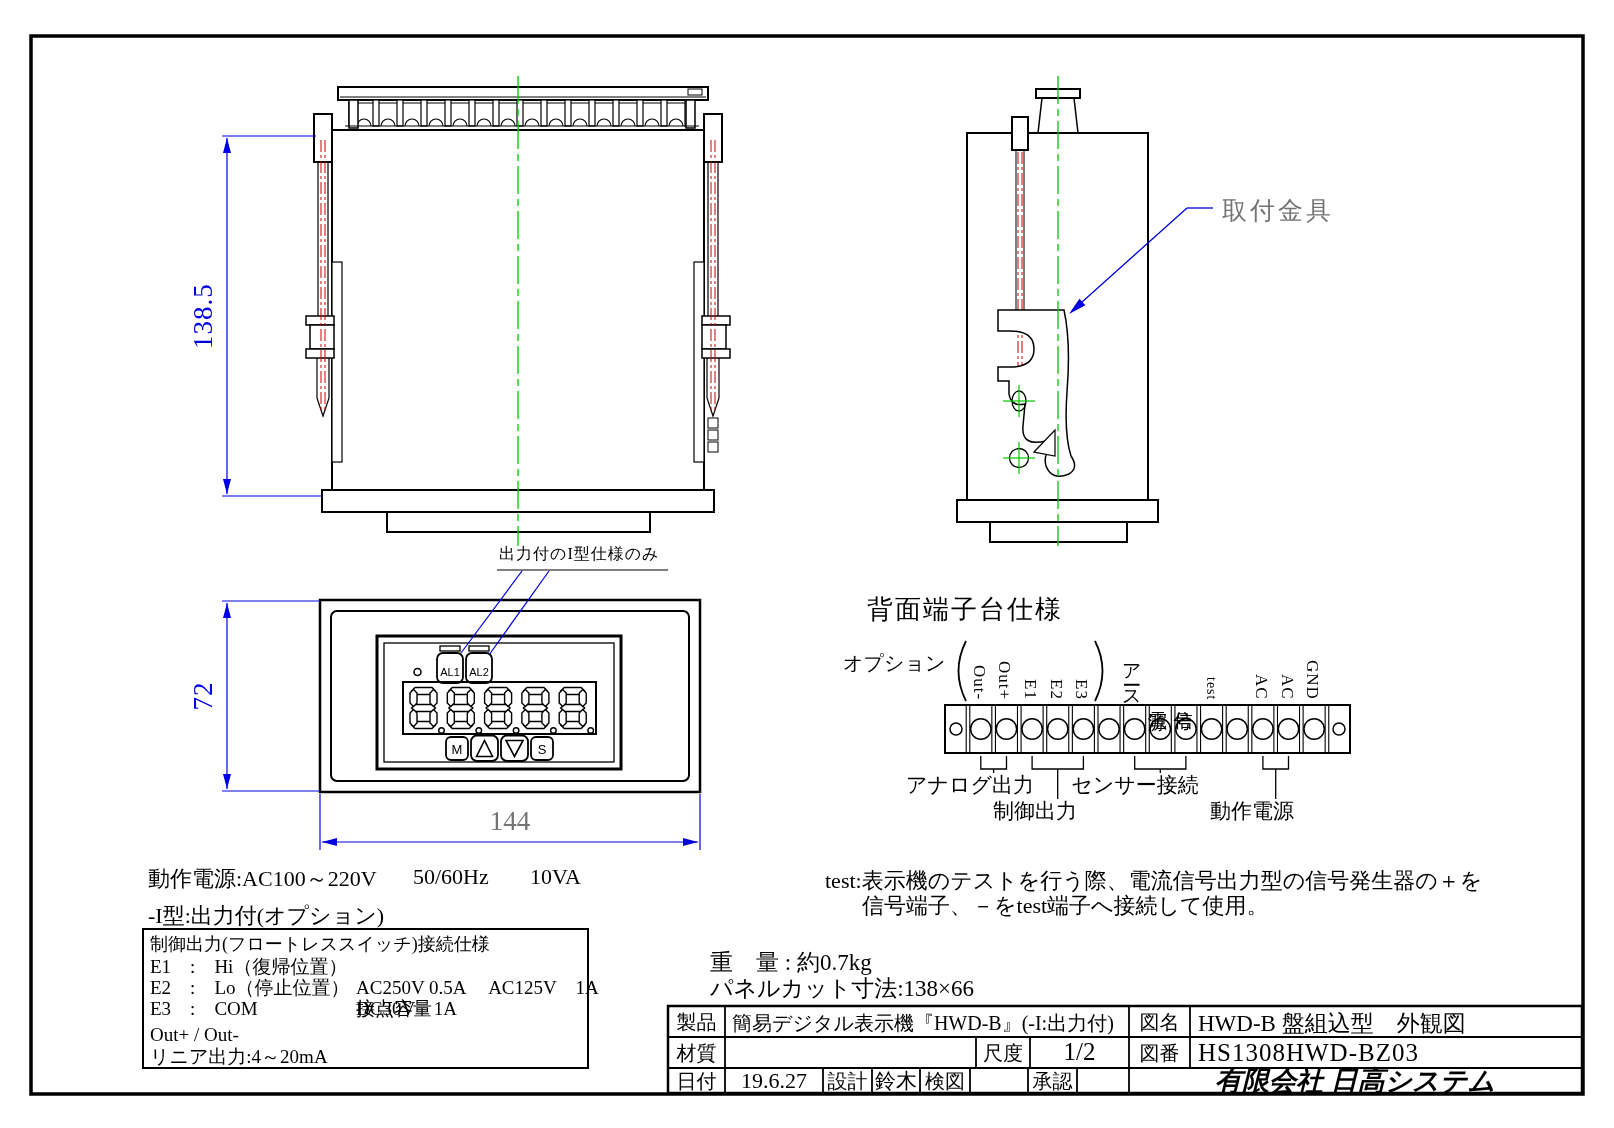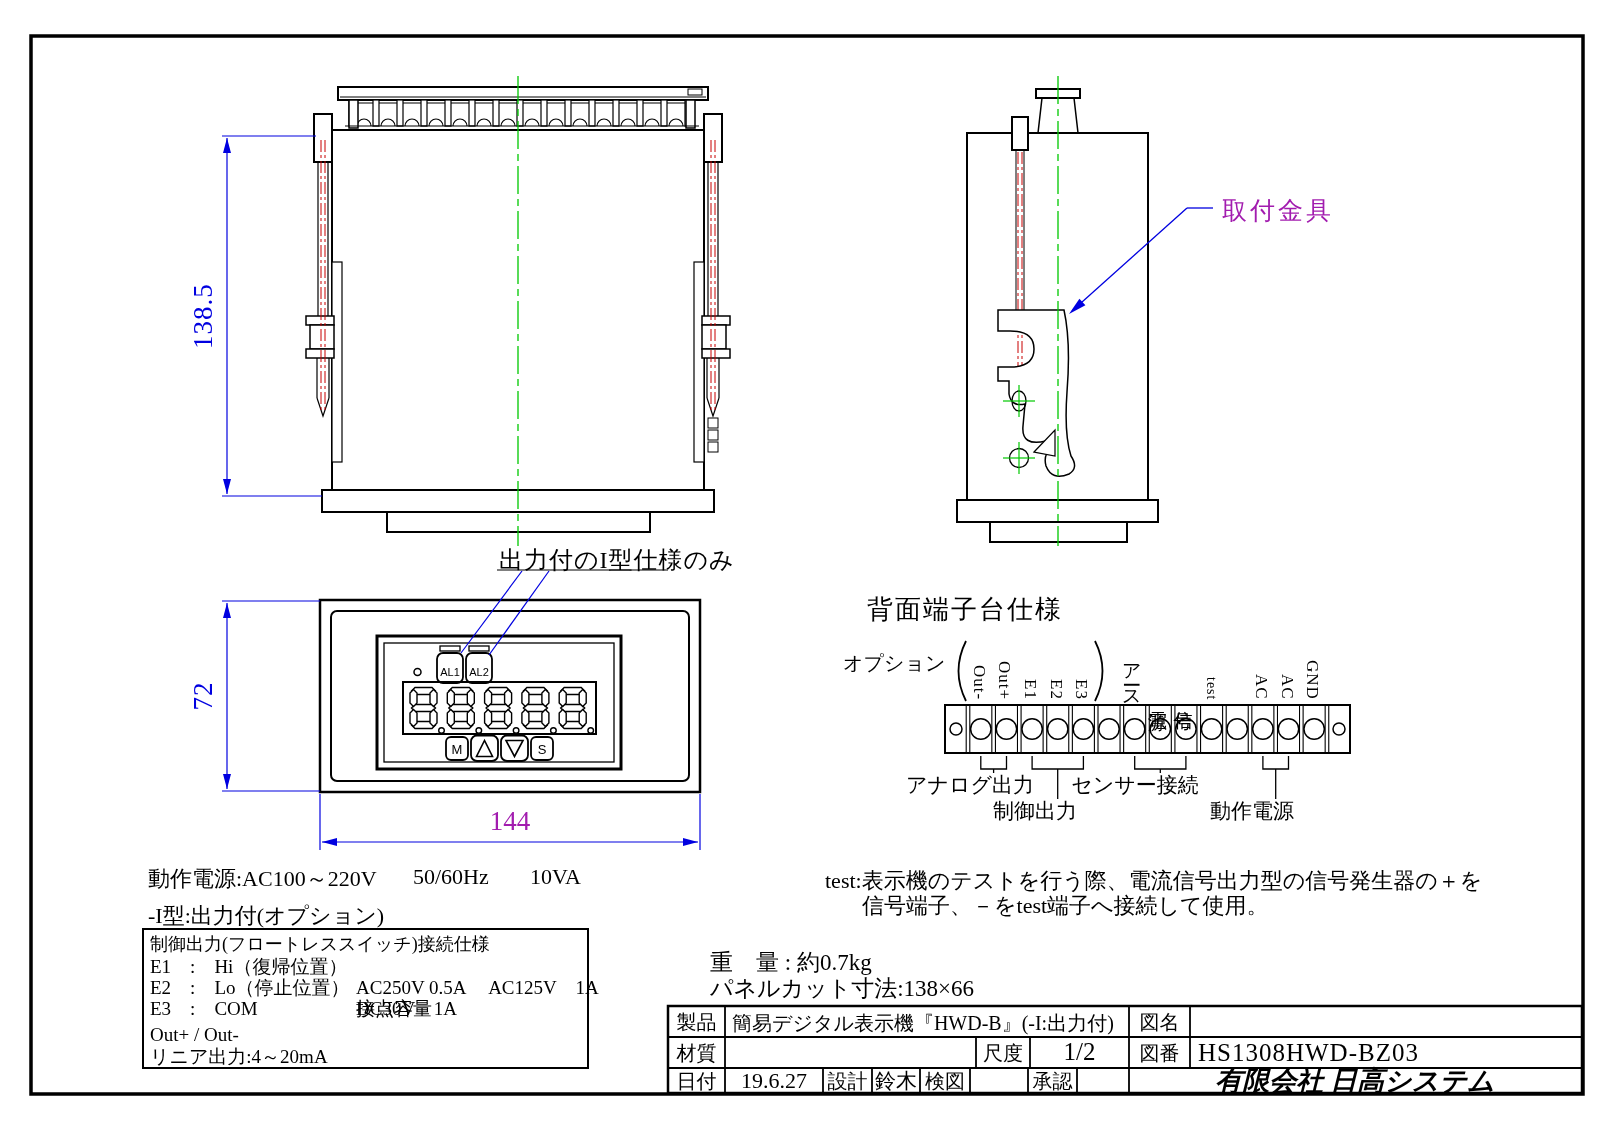--- a/index.html
+++ b/index.html
@@ -6,7 +6,7 @@
   .page{position:relative;width:1614px;height:1128px;background:#fff;overflow:hidden;
         font-family:"Liberation Serif","DejaVu Serif",serif;color:#000;}
   .abs{position:absolute;white-space:nowrap;}
-  .blue{color:#a21caf;}
+  .blue{color:#737373;}
   .ctr{transform:translate(-50%,-50%);}
   .ctrx{transform:translateX(-50%);}
   .rot-dim{position:absolute;transform:translate(-50%,-50%) rotate(-90deg);

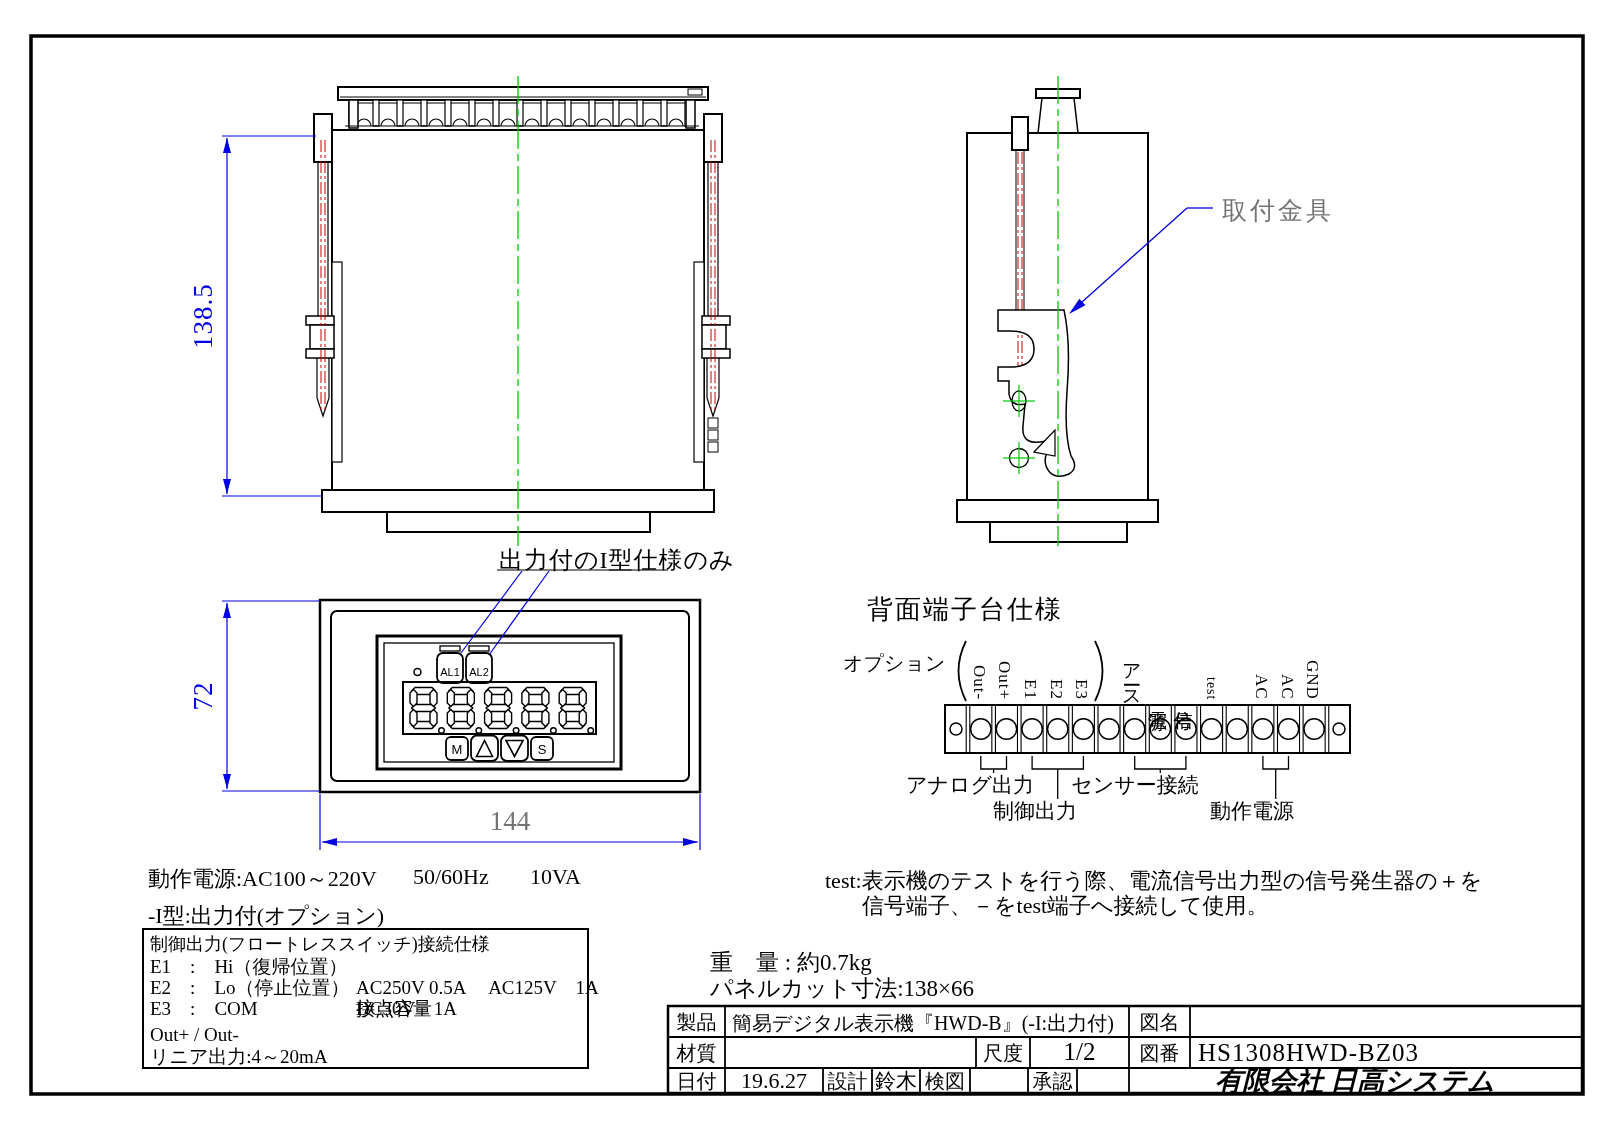--- a/index.html
+++ b/index.html
@@ -314,7 +314,7 @@
 <div class="rot-dim" style="left:203px;top:696px">72</div>
 <div class="abs blue ctrx" style="left:510px;top:806px;font-size:27px">144</div>
 <div class="abs blue" style="left:1222px;top:194px;font-size:25px;letter-spacing:3px">取付金具</div>
-<div class="abs" style="left:499px;top:544px;font-size:24px;letter-spacing:1px">出力付のI型仕様のみ</div>
+<div class="abs" style="left:499px;top:544px;font-size:16px;letter-spacing:1px">出力付のI型仕様のみ</div>
 
 <div class="al-letter" style="left:450px;top:672px">AL1</div>
 <div class="al-letter" style="left:479px;top:672px">AL2</div>

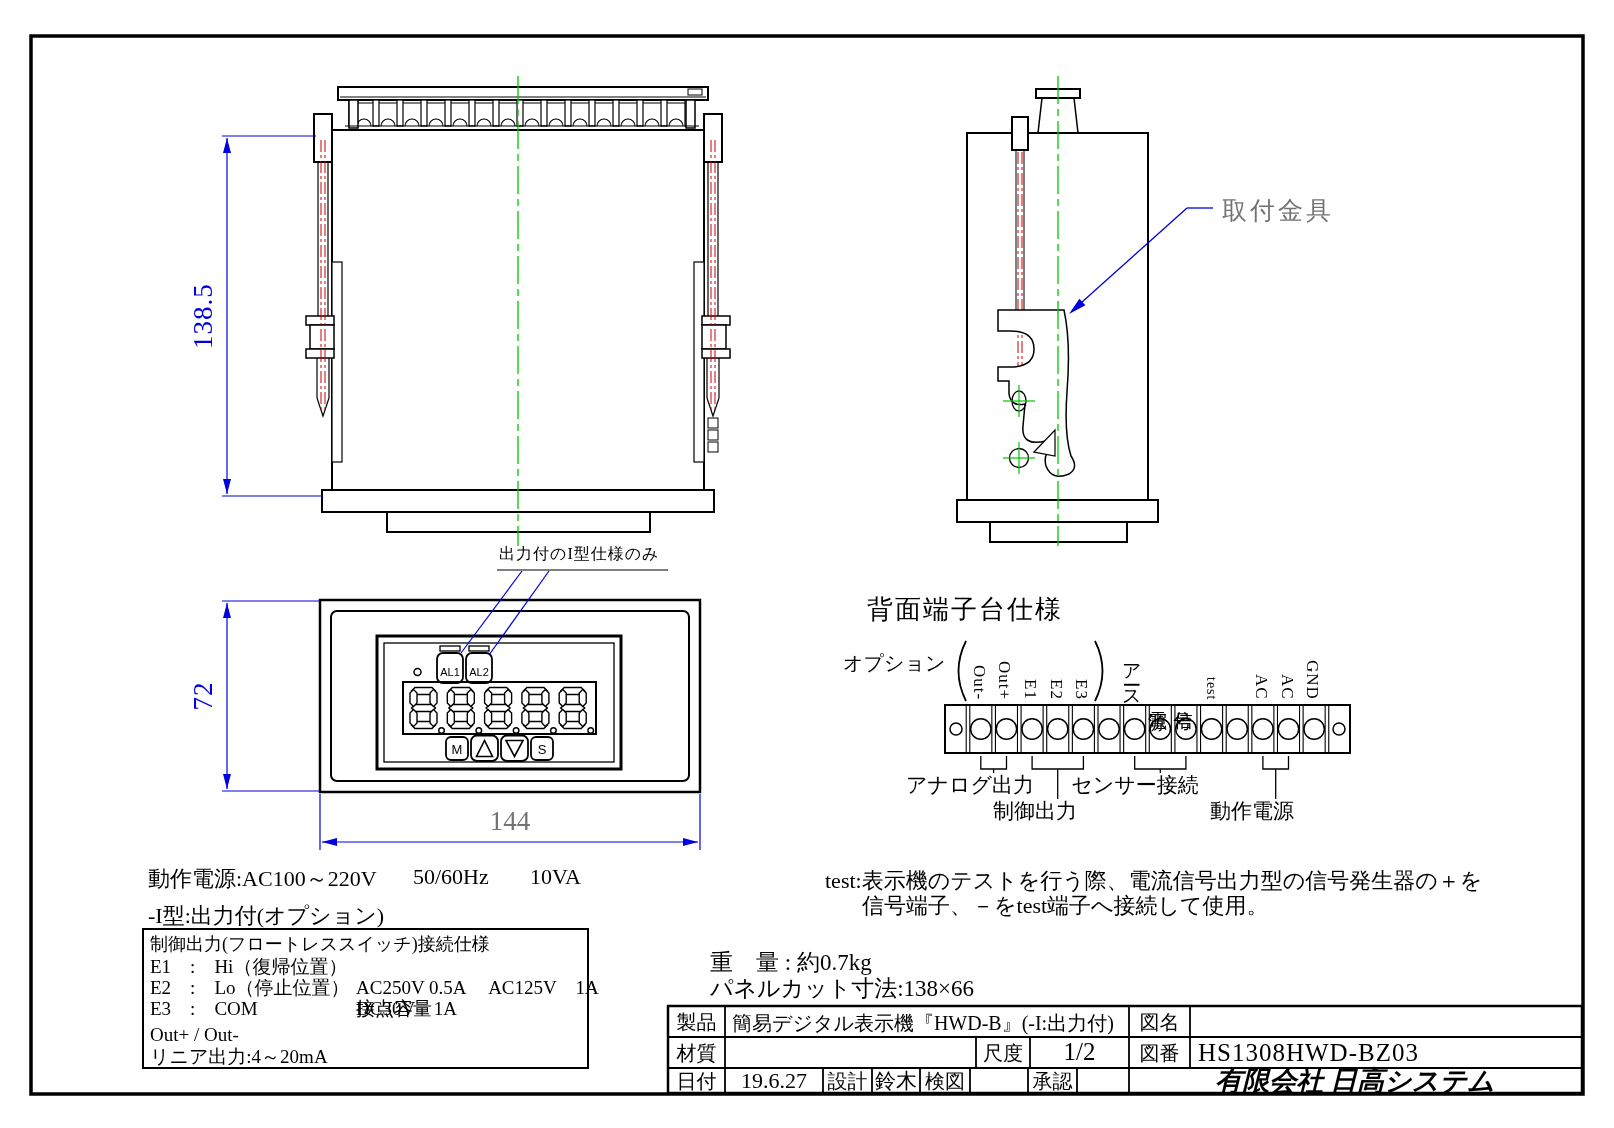--- a/index.html
+++ b/index.html
@@ -387,6 +387,7 @@
 <div class="abs ctr tb-label" style="left:696.5px;top:1022px">製品</div>
 <div class="abs" style="left:732px;top:1010px;font-size:20px">簡易デジタル表示機『HWD-B』(-I:出力付)</div>
 <div class="abs ctr tb-label" style="left:1159.5px;top:1022px">図名</div>
+<div class="abs" style="left:1198px;top:1008px;font-size:23px">HWD-B 盤組込型　外観図</div>
 <div class="abs ctr tb-label" style="left:696.5px;top:1053px">材質</div>
 <div class="abs" style="left:735px;top:1040px;font-size:20px"></div>
 <div class="abs ctr tb-label" style="left:1003px;top:1053px">尺度</div>

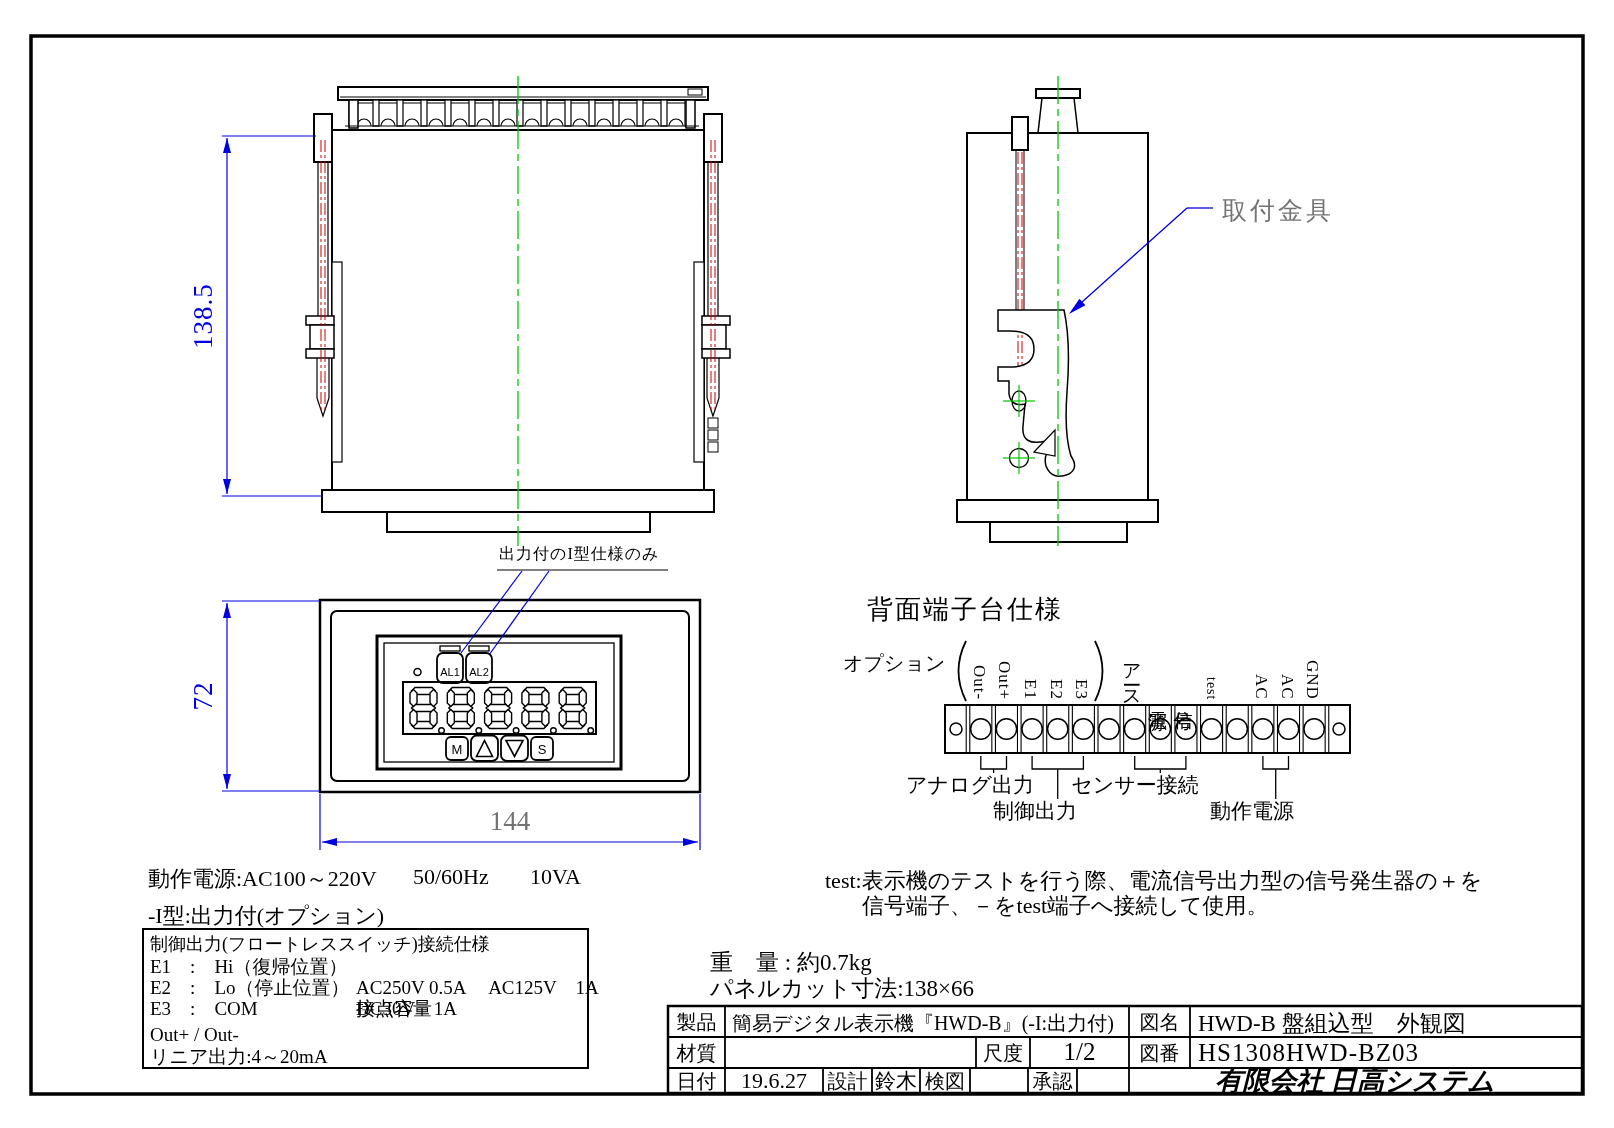--- a/index.html
+++ b/index.html
@@ -20,7 +20,7 @@
   .boxtxt{font-size:19px;}
   .tb-label{font-size:20px;}
   .company{font-size:27px;font-weight:bold;font-style:italic;
-           font-family:Liberation Serif, serif;}
+           font-family:Liberation Sans, sans-serif;}
   svg{position:absolute;left:0;top:0;}
   .btn-letter{position:absolute;font-family:"Liberation Sans","DejaVu Sans",sans-serif;
               font-size:13px;transform:translate(-50%,-50%);}

